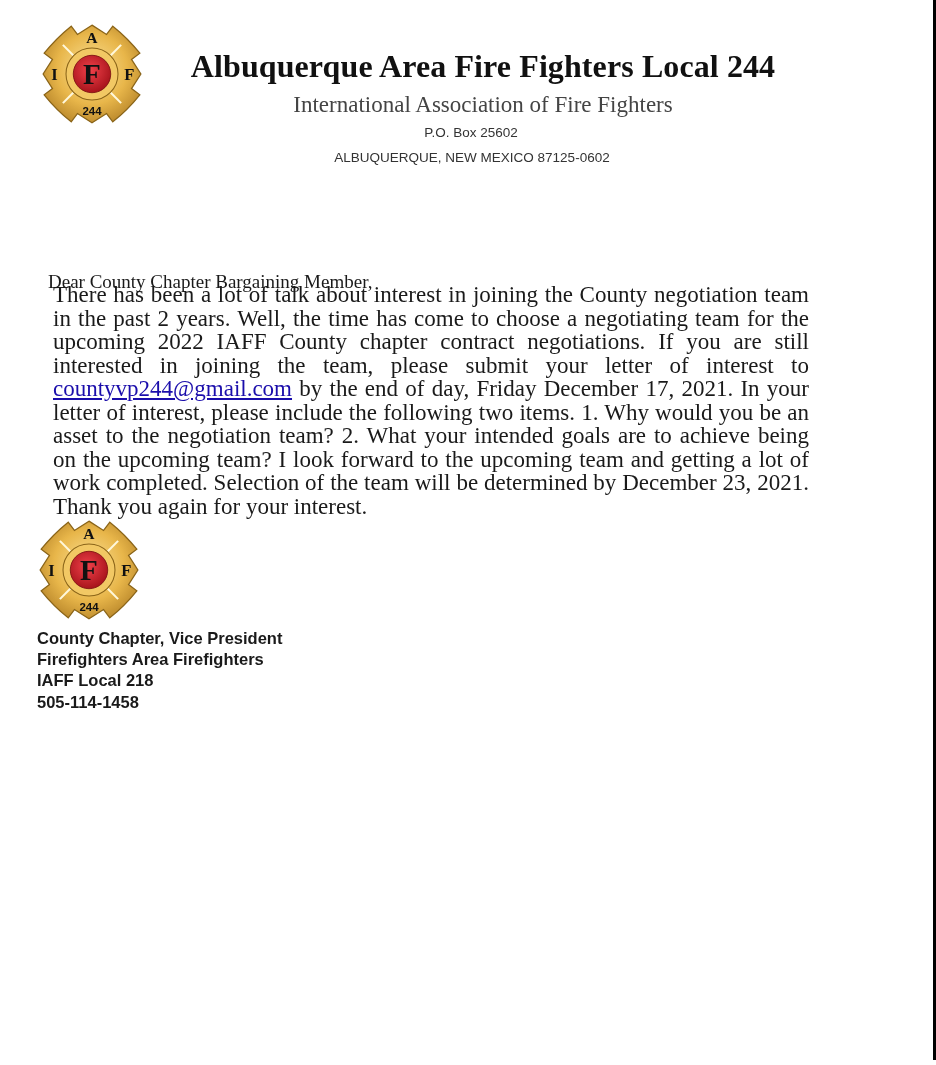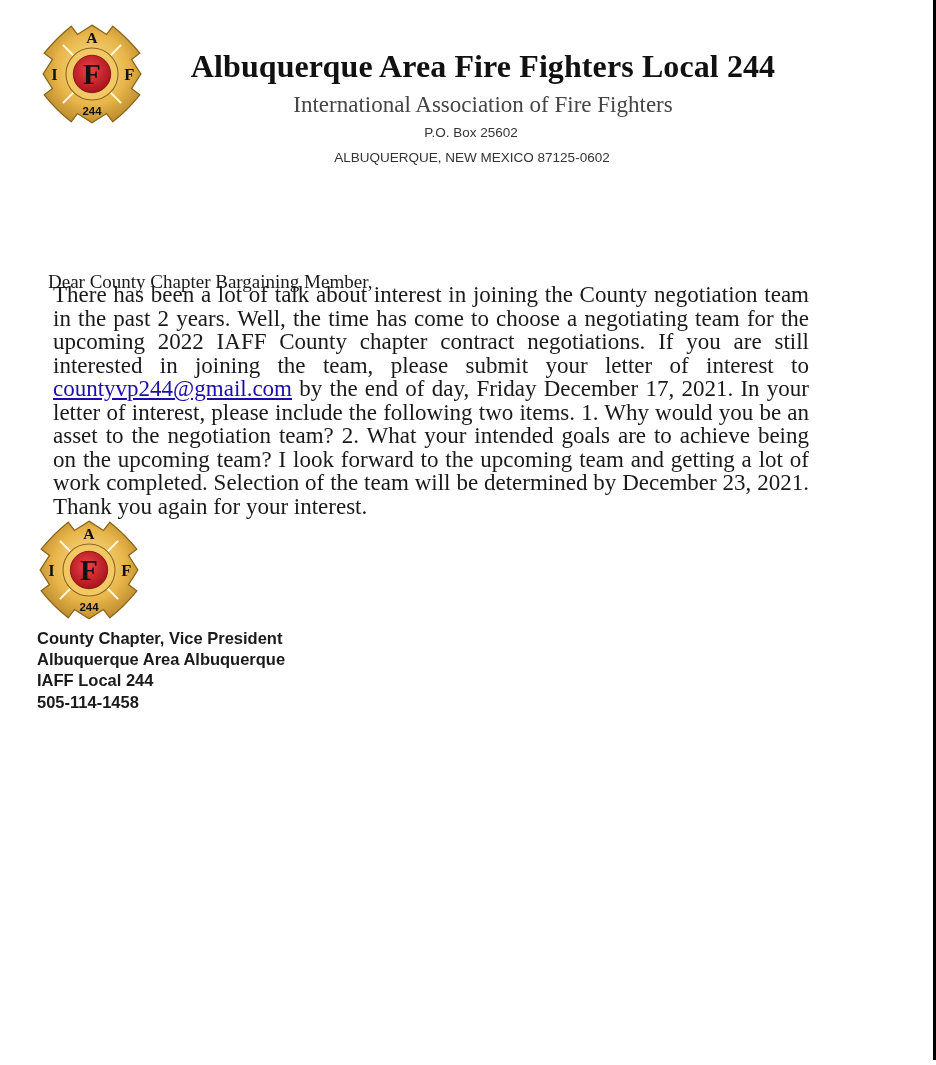--- a/index.html
+++ b/index.html
@@ -114,7 +114,7 @@
 
 <div class="signature">
   <div>County Chapter, Vice President</div>
-  <div>Albuquerque Area Albuquerque</div>
+  <div>Firefighters Area Firefighters</div>
   <div>IAFF Local 244</div>
   <div>505-114-1458</div>
 </div>

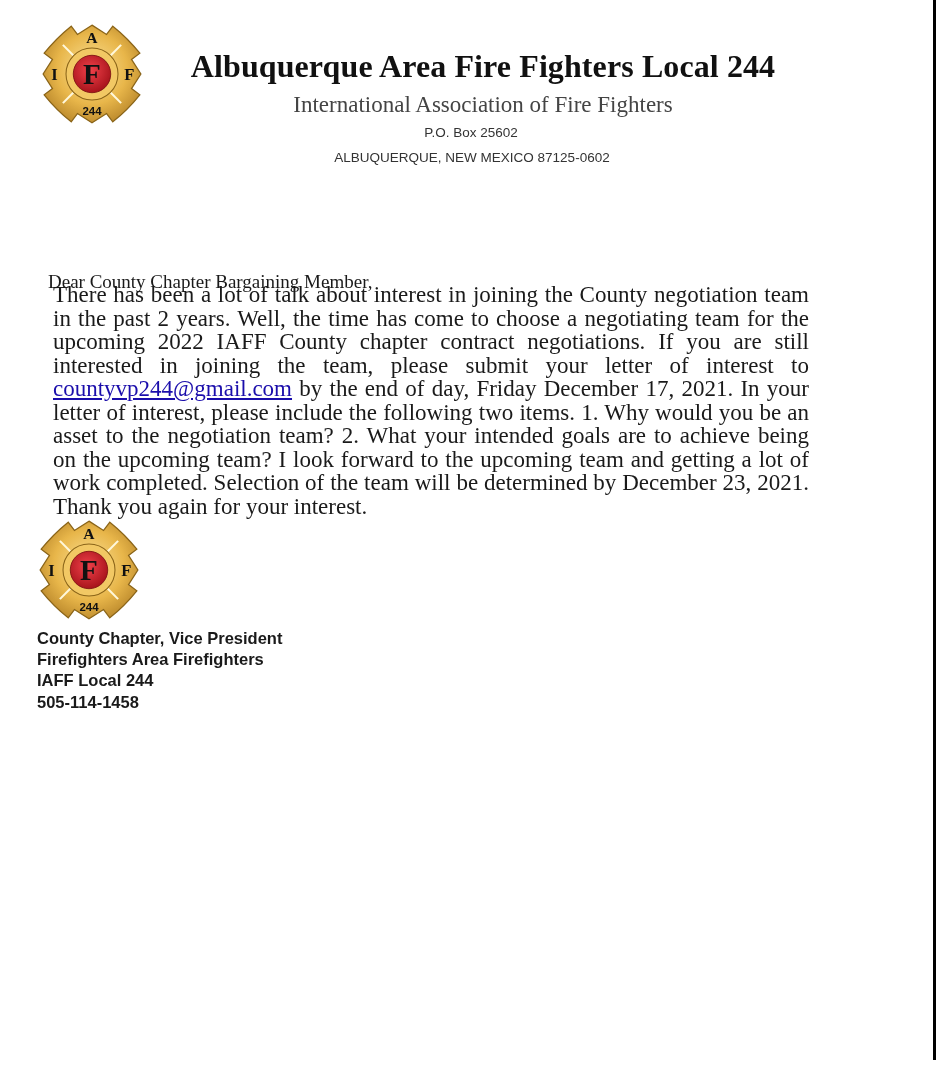--- a/index.html
+++ b/index.html
@@ -115,7 +115,7 @@
 <div class="signature">
   <div>County Chapter, Vice President</div>
   <div>Firefighters Area Firefighters</div>
-  <div>IAFF Local 244</div>
+  <div>IAFF Local 218</div>
   <div>505-114-1458</div>
 </div>
 

